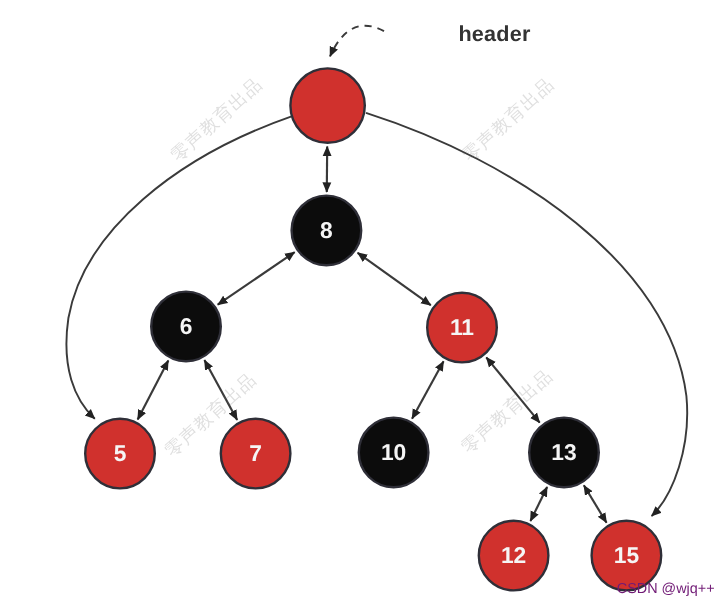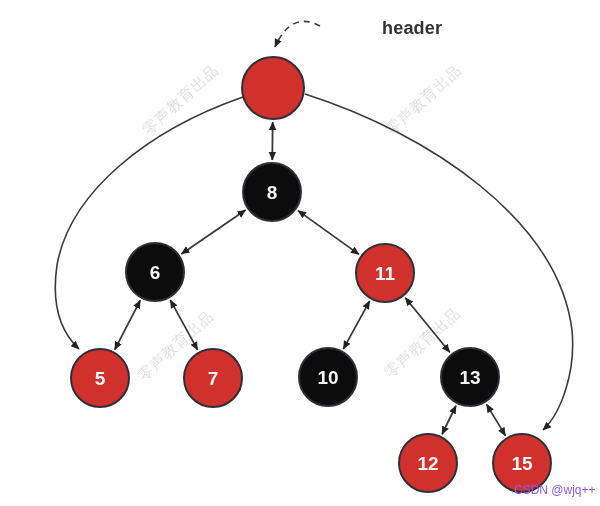--- a/index.html
+++ b/index.html
@@ -42,7 +42,7 @@
     position:absolute;
     left:514px;top:483px;
     font-size:12px;
-    color:#8b5cf6;
+    color:#701a75;
     white-space:nowrap;
     pointer-events:none;
   }

